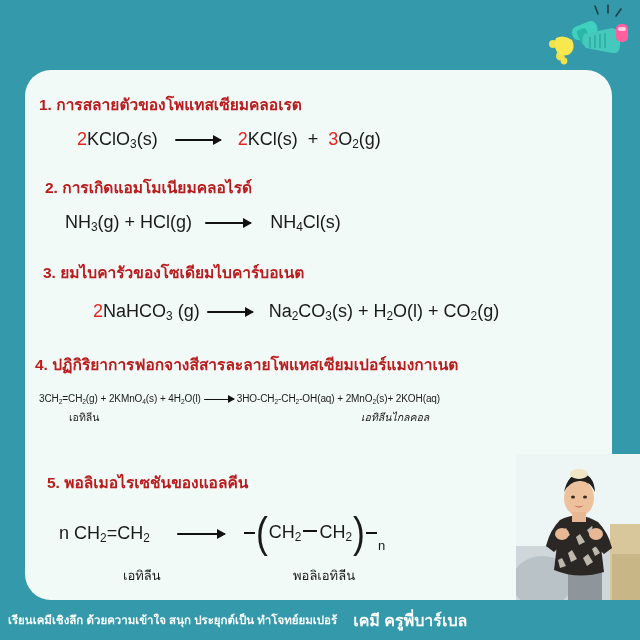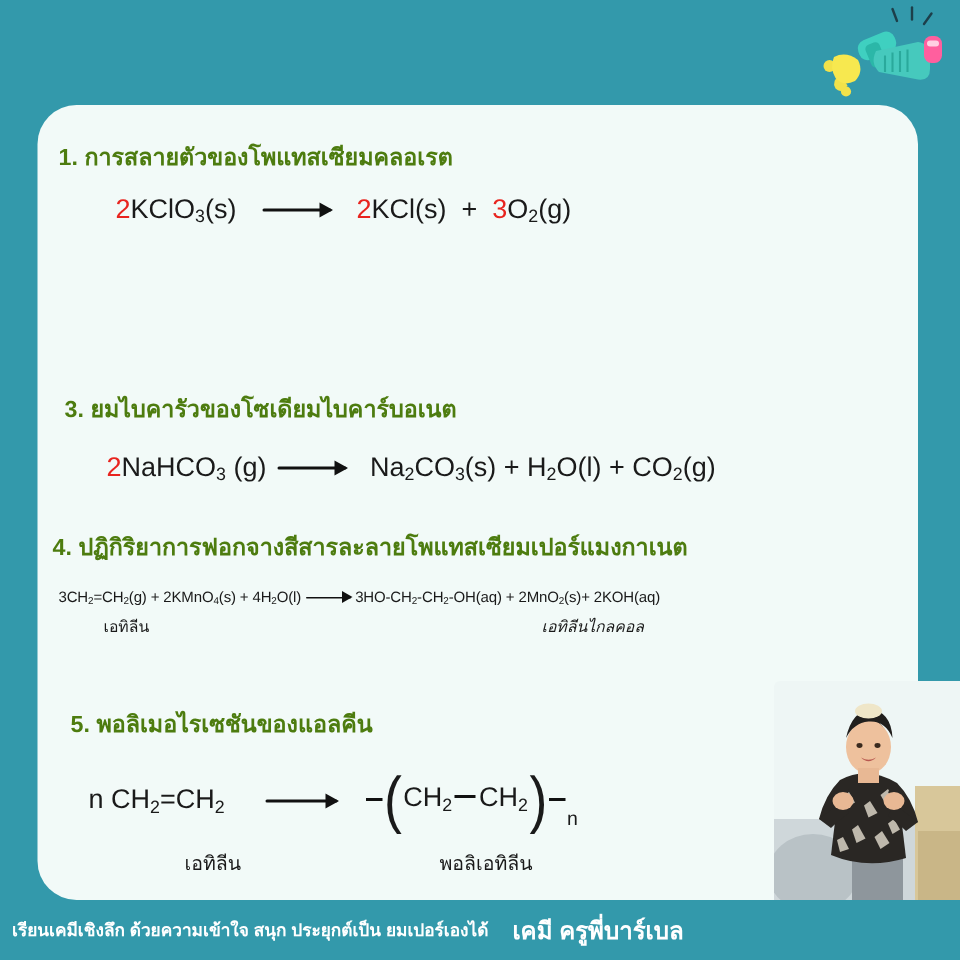--- a/index.html
+++ b/index.html
@@ -52,7 +52,7 @@
   .rx { position: absolute; left: 0; width: 587px; }
 
   .rx-head {
-    color: #4d7c0f;
+    color: #b91c1c;
     font-weight: bold;
     font-size: 15.5px;
     white-space: nowrap;

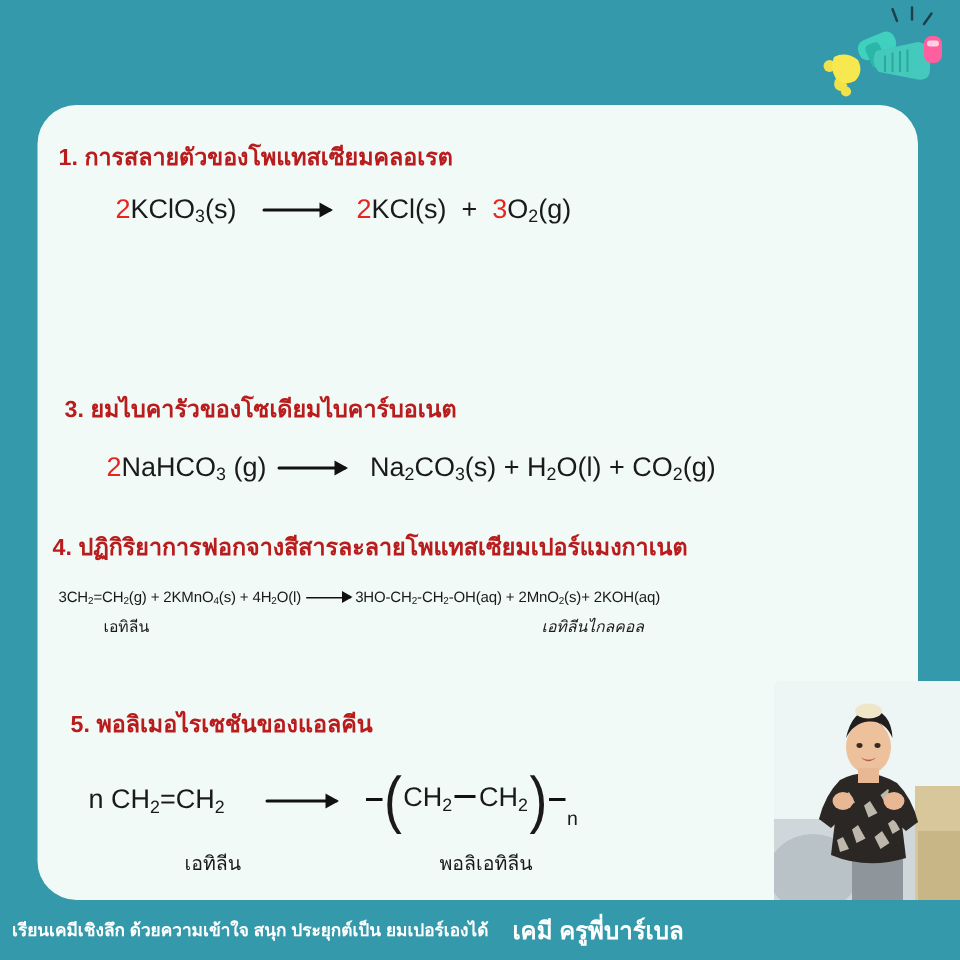--- a/index.html
+++ b/index.html
@@ -203,6 +203,17 @@
     </div>
   </div>
 
+  <div class="rx" style="top:105px;">
+    <div class="rx-head" style="margin-left:20px;">
+      <span>2.</span>
+      <span>การเกิดแอมโมเนียมคลอไรด์</span>
+    </div>
+    <div class="rx-eq" style="margin-left:40px; margin-top:12px;">
+      NH<sub>3</sub>(g) + HCl(g)
+      <span class="arrow" style="width:46px; margin:0 4px 0 8px;"><span class="shaft"></span><span class="head"></span></span>
+      &nbsp; NH<sub>4</sub>Cl(s)
+    </div>
+  </div>
 
   <div class="rx" style="top:190px;">
     <div class="rx-head" style="margin-left:18px;">

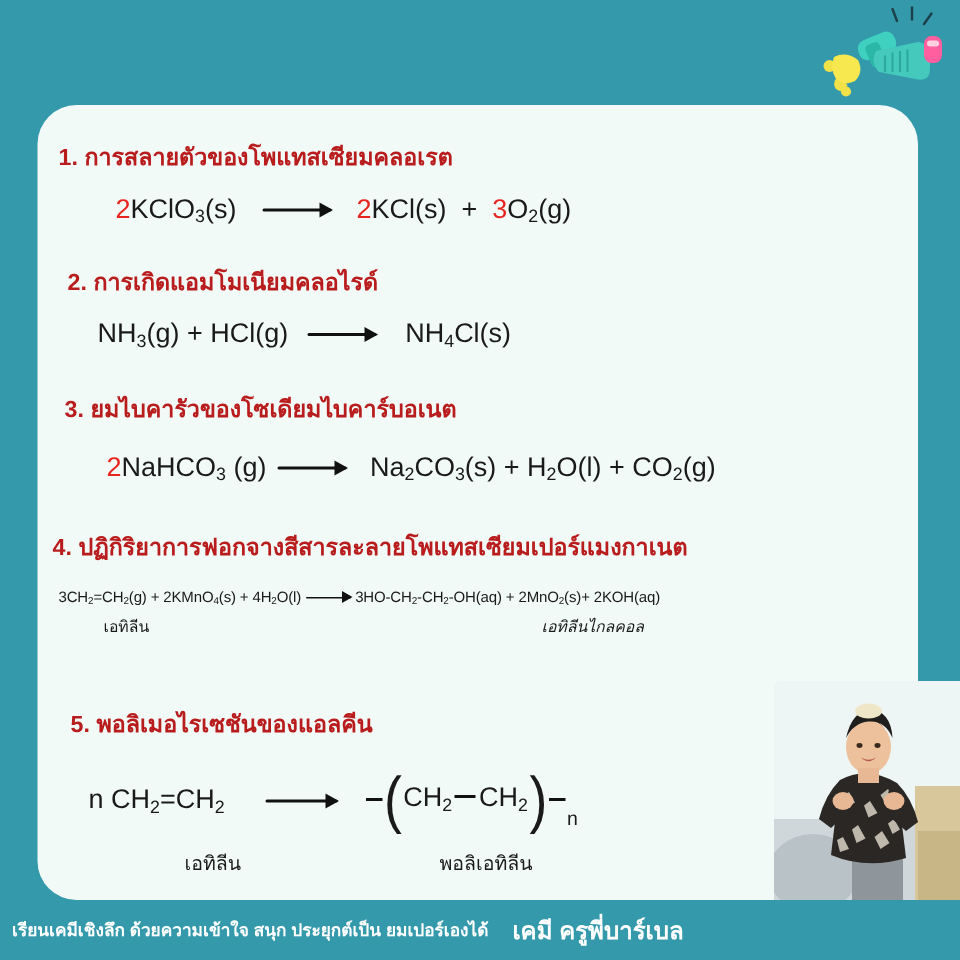--- a/index.html
+++ b/index.html
@@ -220,7 +220,7 @@
       <span>3.</span>
       <span>ยมไบคารัวของโซเดียมไบคาร์บอเนต</span>
     </div>
-    <div class="rx-eq" style="margin-left:46px; margin-top:16px;">
+    <div class="rx-eq" style="margin-left:68px; margin-top:16px;">
       <span class="red">2</span>NaHCO<sub>3</sub> (g)
       <span class="arrow" style="width:46px; margin:0 6px 0 2px;"><span class="shaft"></span><span class="head"></span></span>
       &nbsp;Na<sub>2</sub>CO<sub>3</sub>(s) + H<sub>2</sub>O(l) + CO<sub>2</sub>(g)

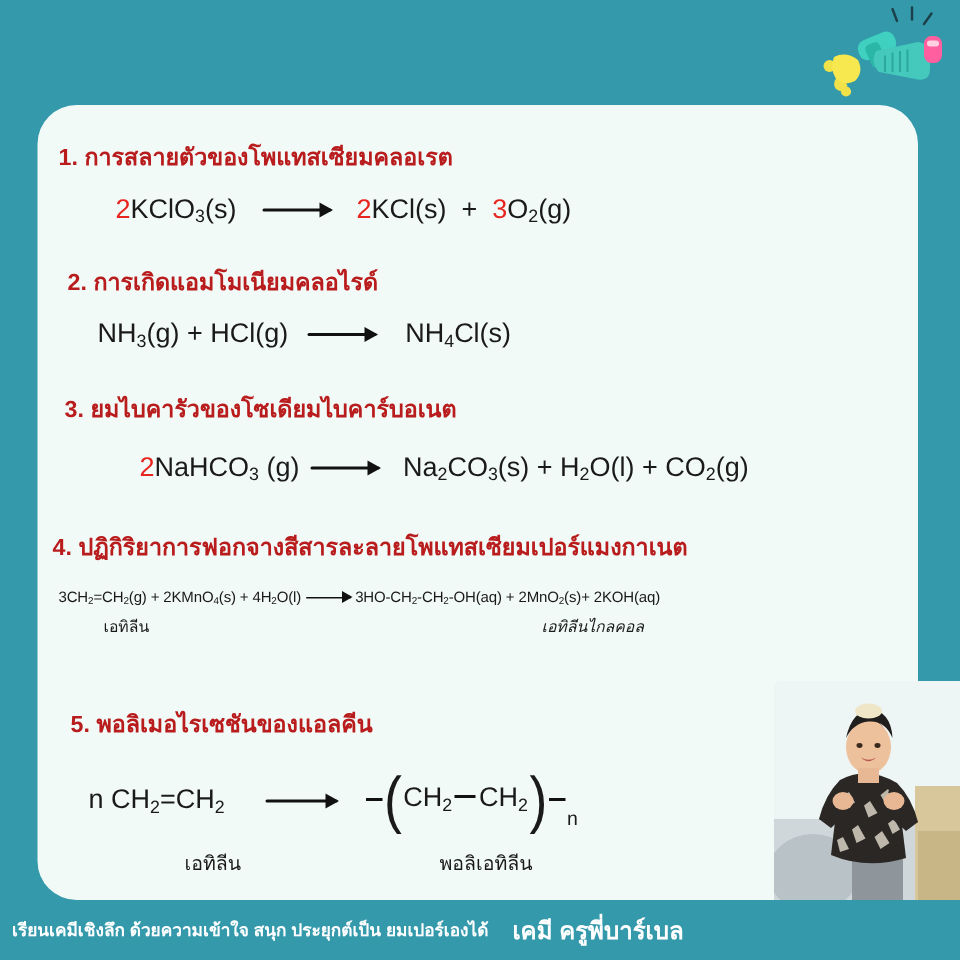--- a/index.html
+++ b/index.html
@@ -301,7 +301,7 @@
 </div>
 
 <div id="footer">
-  <span id="tagline">เรียนเคมีเชิงลึก ด้วยความเข้าใจ สนุก ประยุกต์เป็น ยมเปอร์เองได้</span>
+  <span id="tagline">เรียนเคมีเชิงลึก ด้วยความเข้าใจ สนุก ประยุกต์เป็น ทำโจทย์ยมเปอร้</span>
   <span id="brand">เคมี ครูพี่บาร์เบล</span>
 </div>
 

